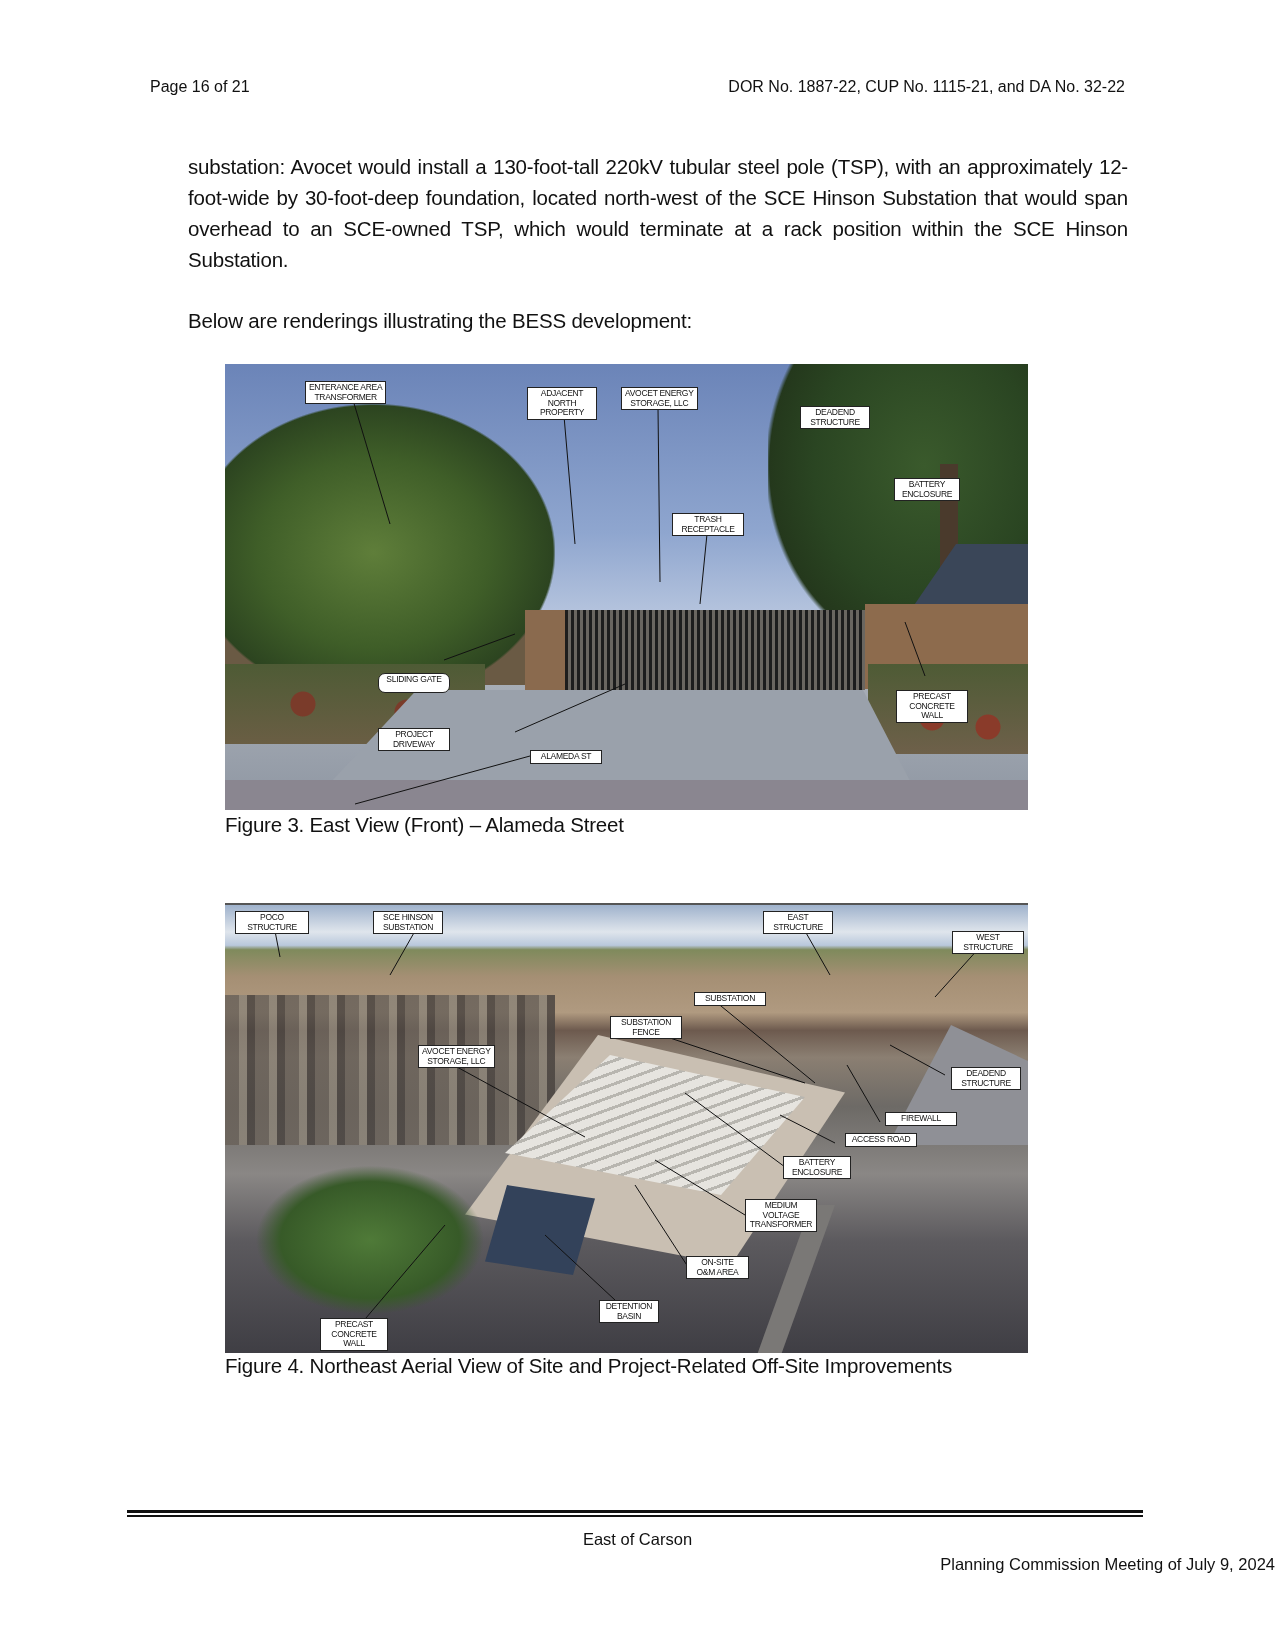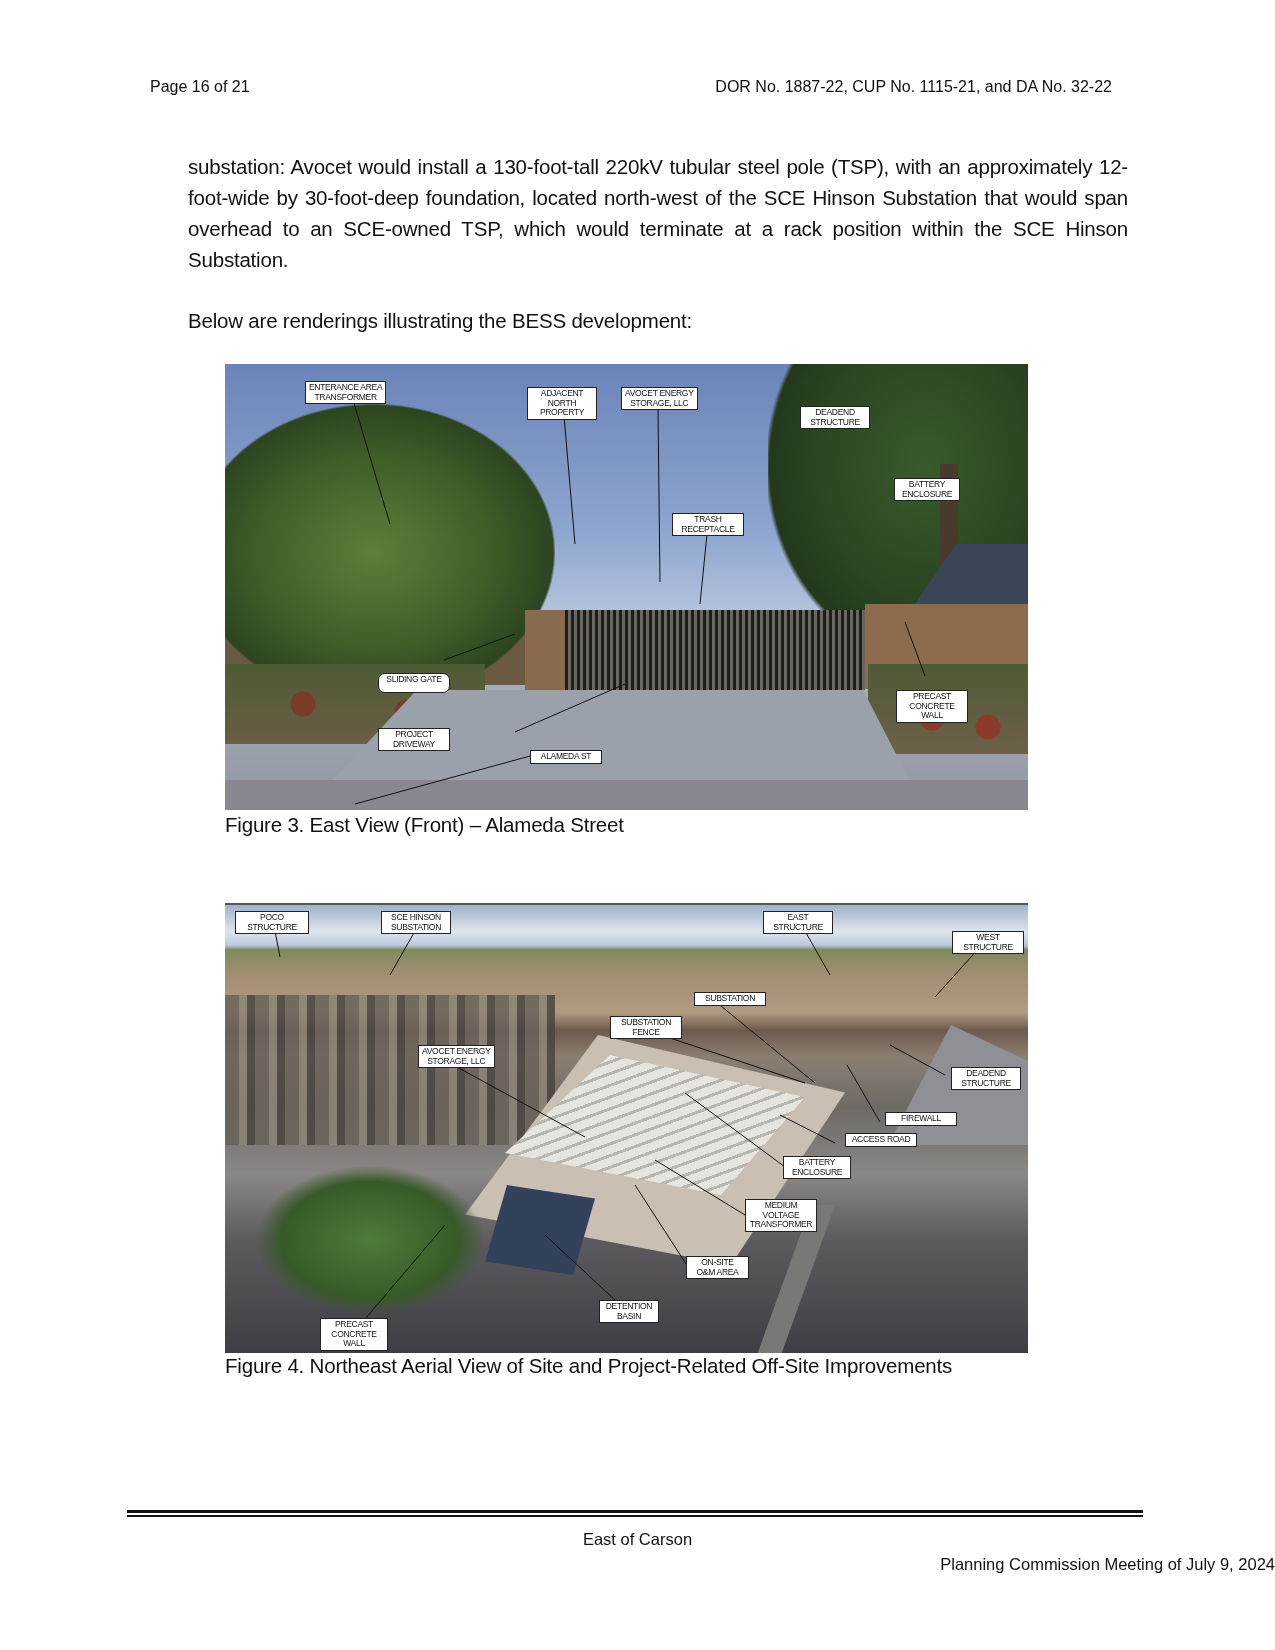--- a/index.html
+++ b/index.html
@@ -7,7 +7,7 @@
          font-family:"Liberation Sans", "DejaVu Sans", sans-serif; color:#111; }
   .hdr { position:absolute; top:78px; font-size:16px; }
   .hdr.left { left:150px; }
-  .hdr.right { right:163px;text-align:center; }
+  .hdr.right { right:150px;text-align:center; }
   .body-text { position:absolute; left:188px; width:940px; font-size:20.5px; line-height:31px;
                text-align:justify; text-align-last:left; letter-spacing:-0.2px; }
   .p1 { top:151px; }

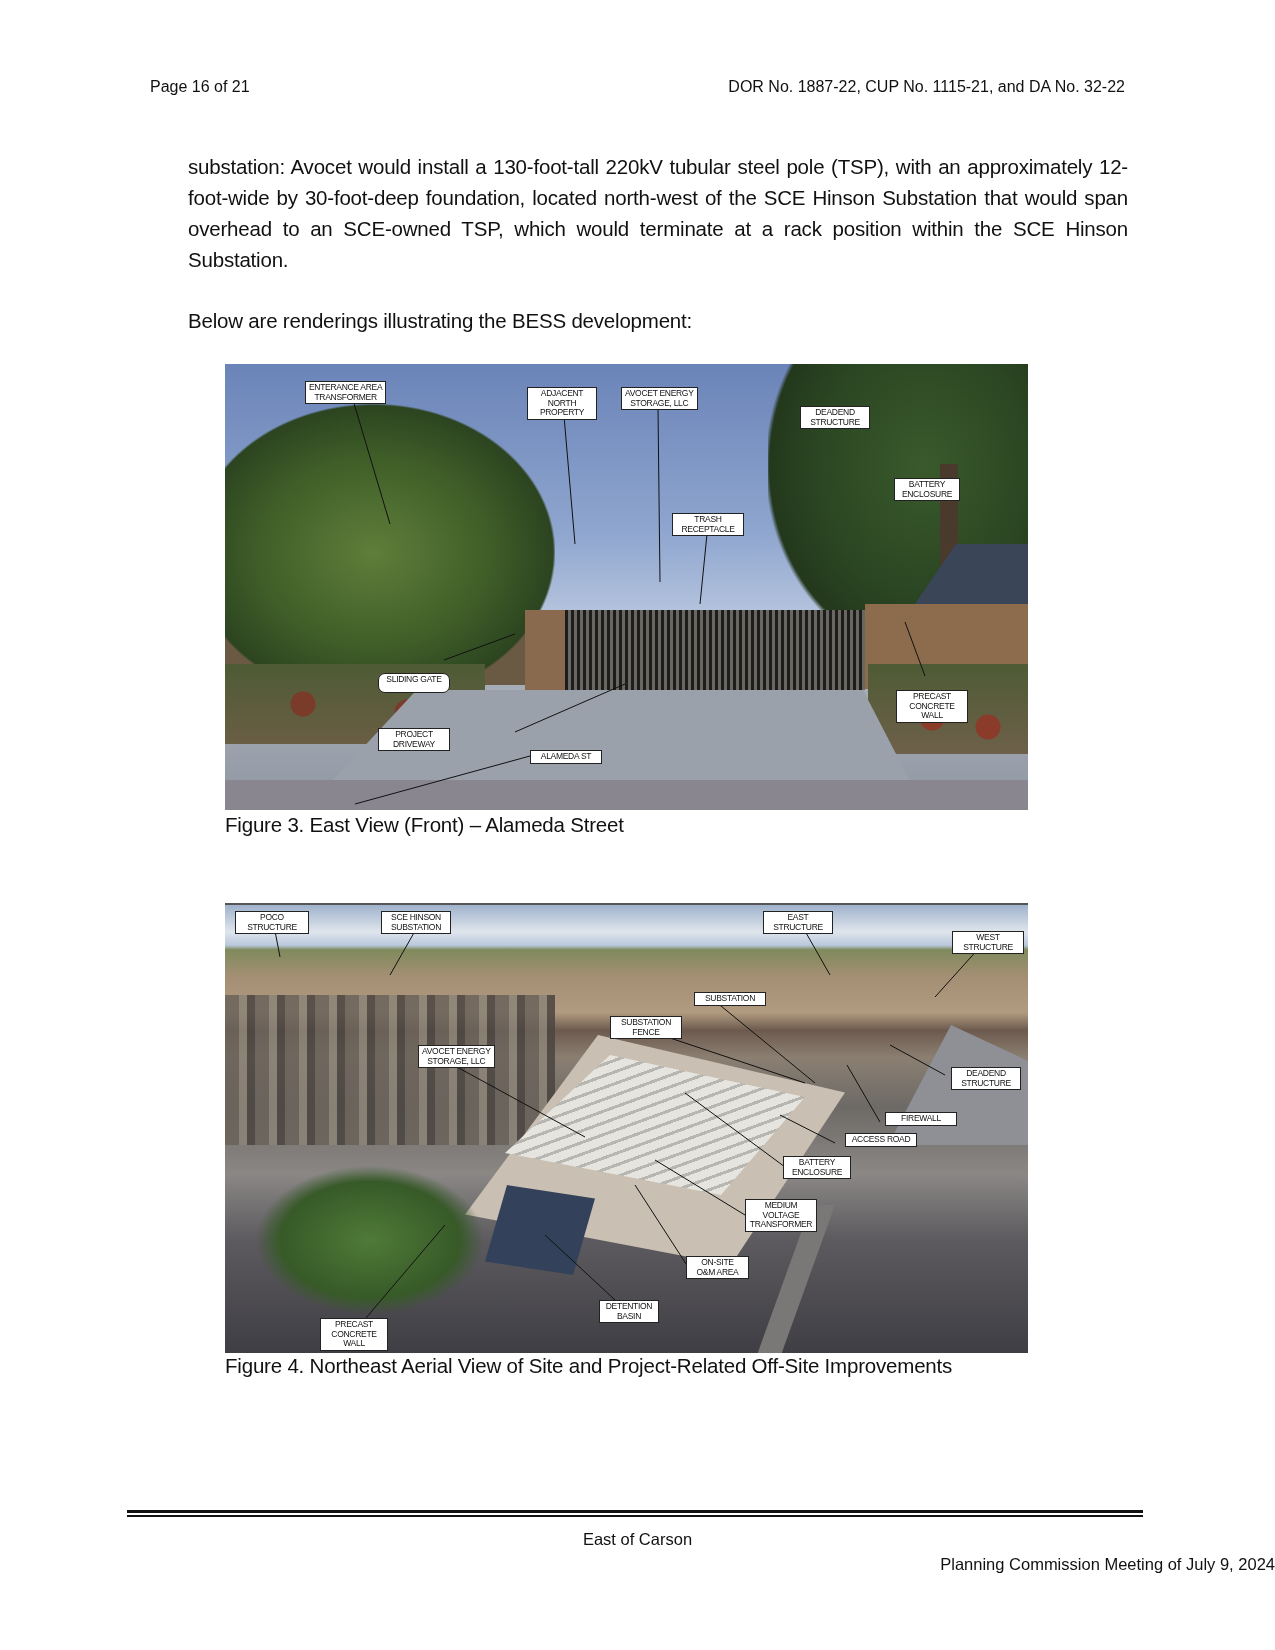--- a/index.html
+++ b/index.html
@@ -158,7 +158,7 @@
   </svg>
   <div class="callout" style="left:10px;top:6px;width:66px;">POCO
 STRUCTURE</div>
-  <div class="callout" style="left:156px;top:6px;width:62px;">SCE HINSON
+  <div class="callout" style="left:148px;top:6px;width:62px;">SCE HINSON
 SUBSTATION</div>
   <div class="callout" style="left:538px;top:6px;width:62px;">EAST
 STRUCTURE</div>

